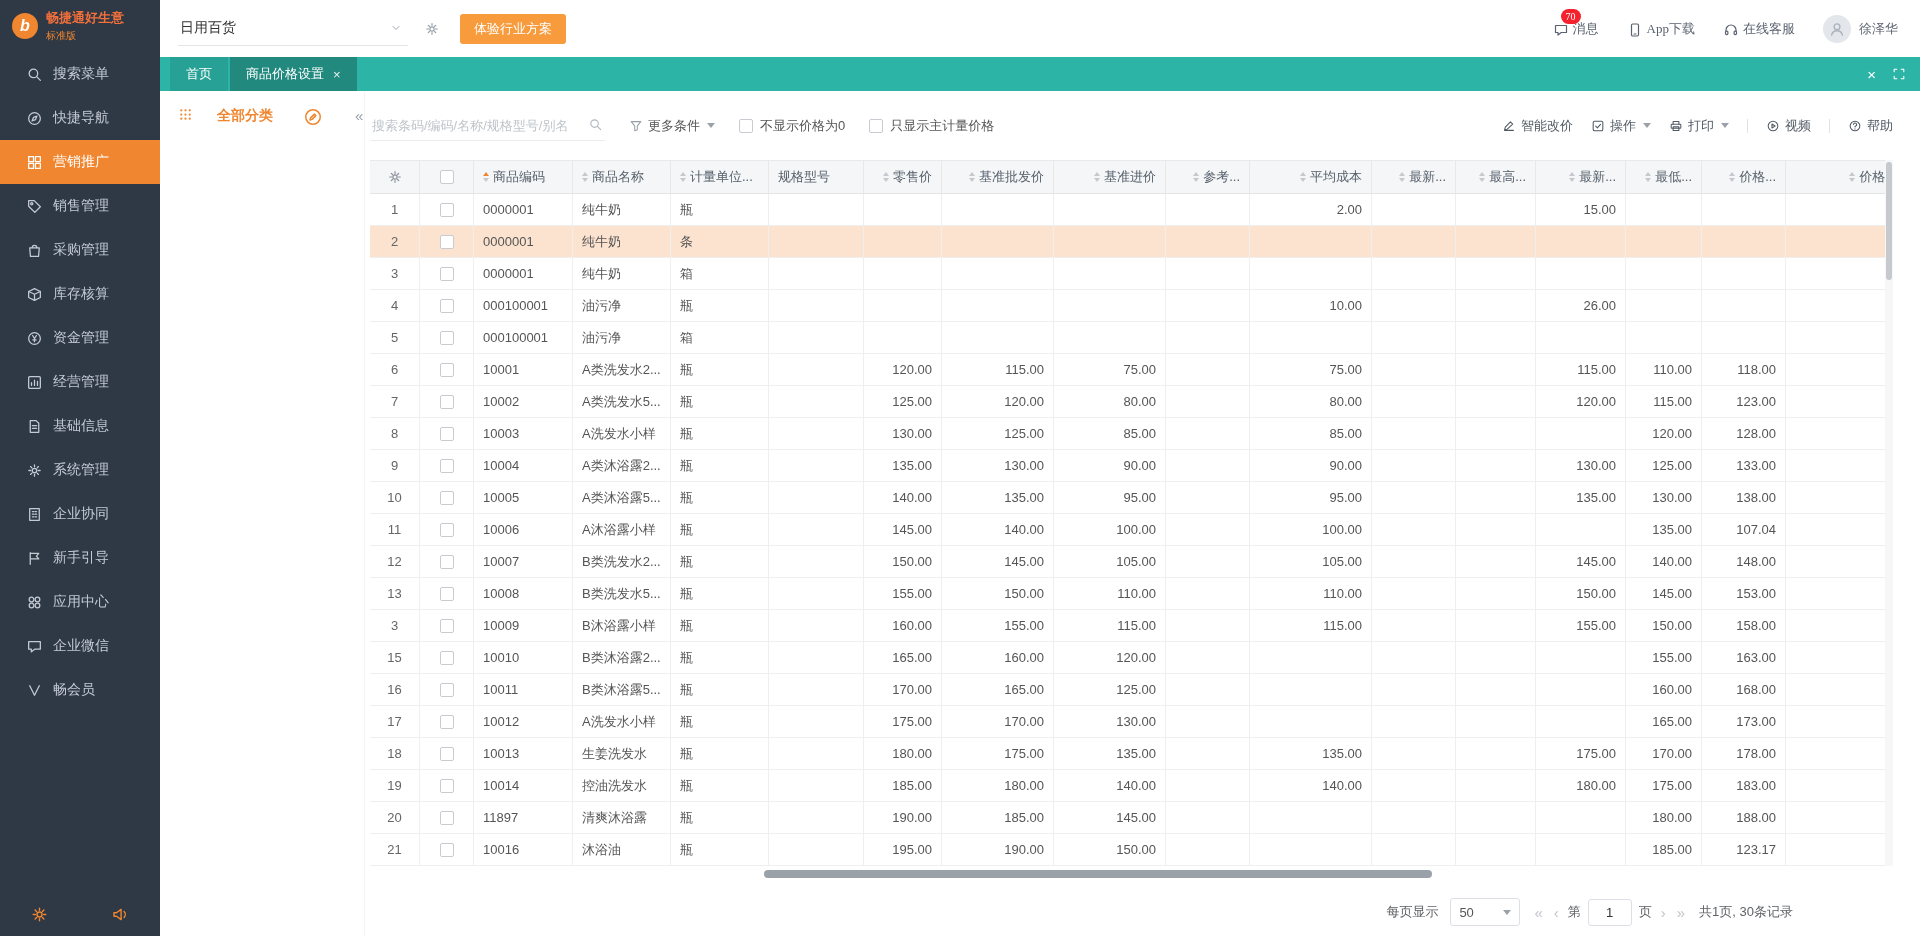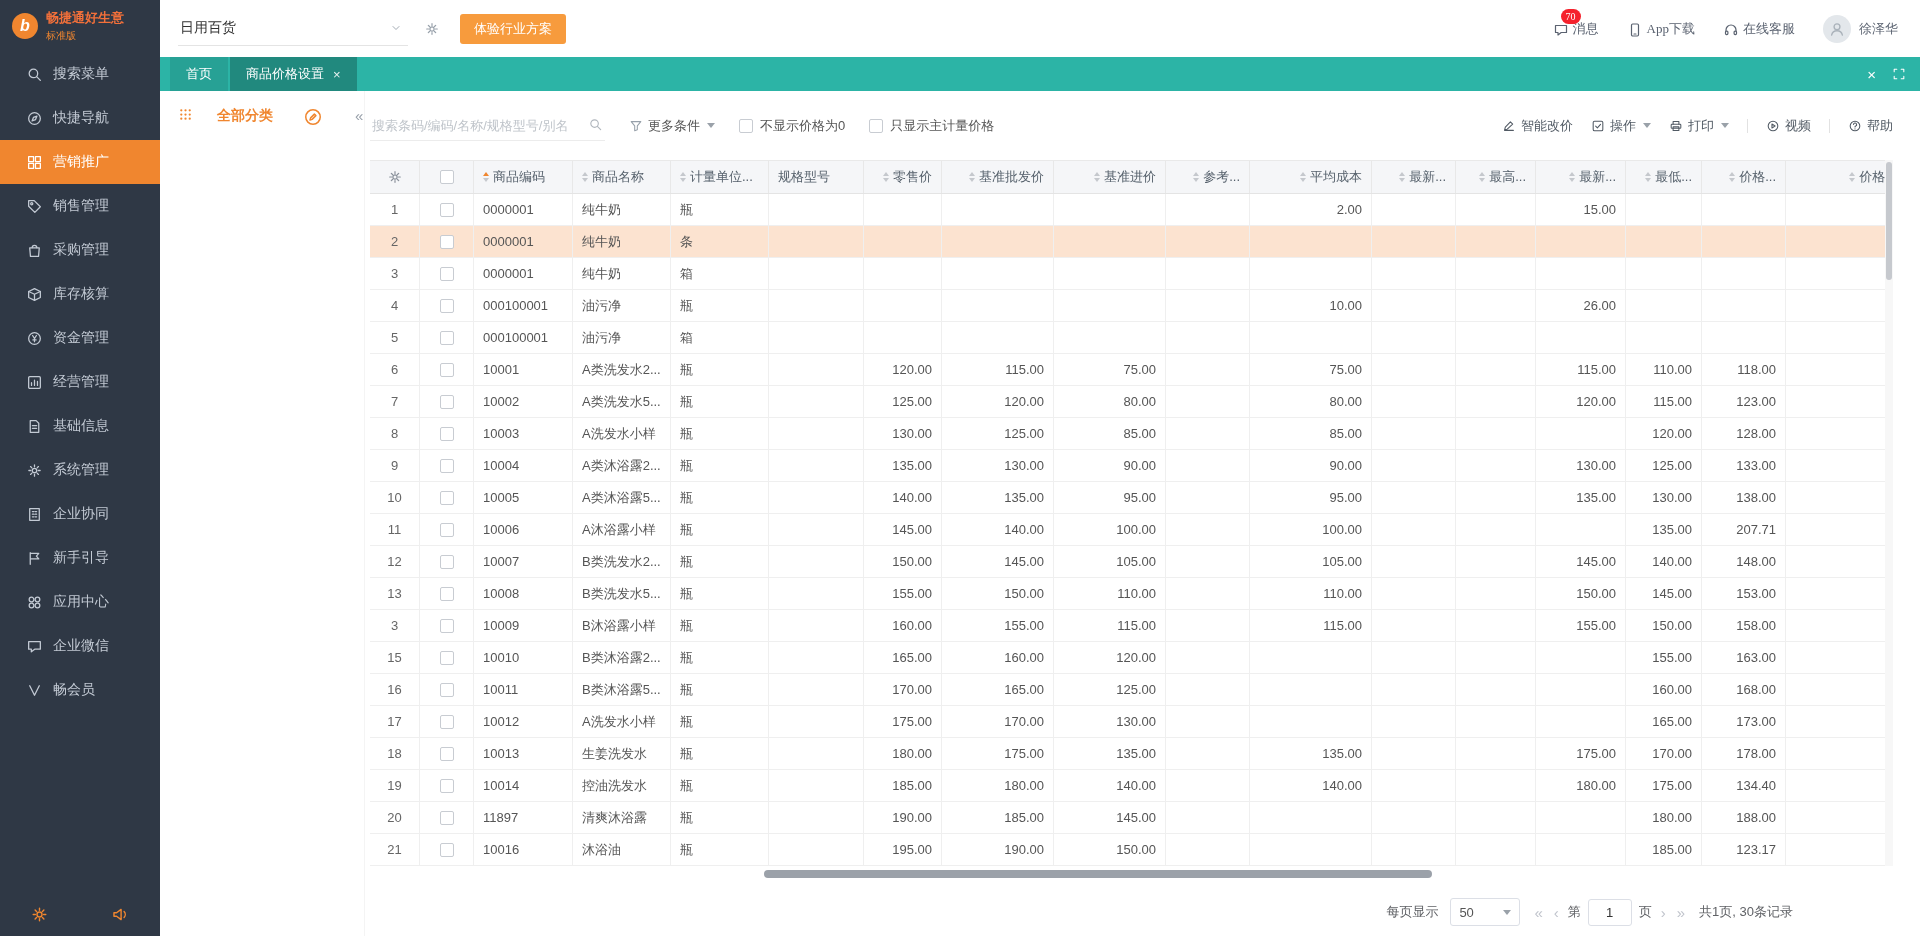--- a/index.html
+++ b/index.html
@@ -1156,7 +1156,7 @@
                     <span class="v">135.00</span>
                   </div>
                   <div class="td num" style="width:84px">
-                    <span class="v">207.71</span>
+                    <span class="v">107.04</span>
                   </div>
                   <div class="td num" style="width:120px">
                     <span class="v"></span>

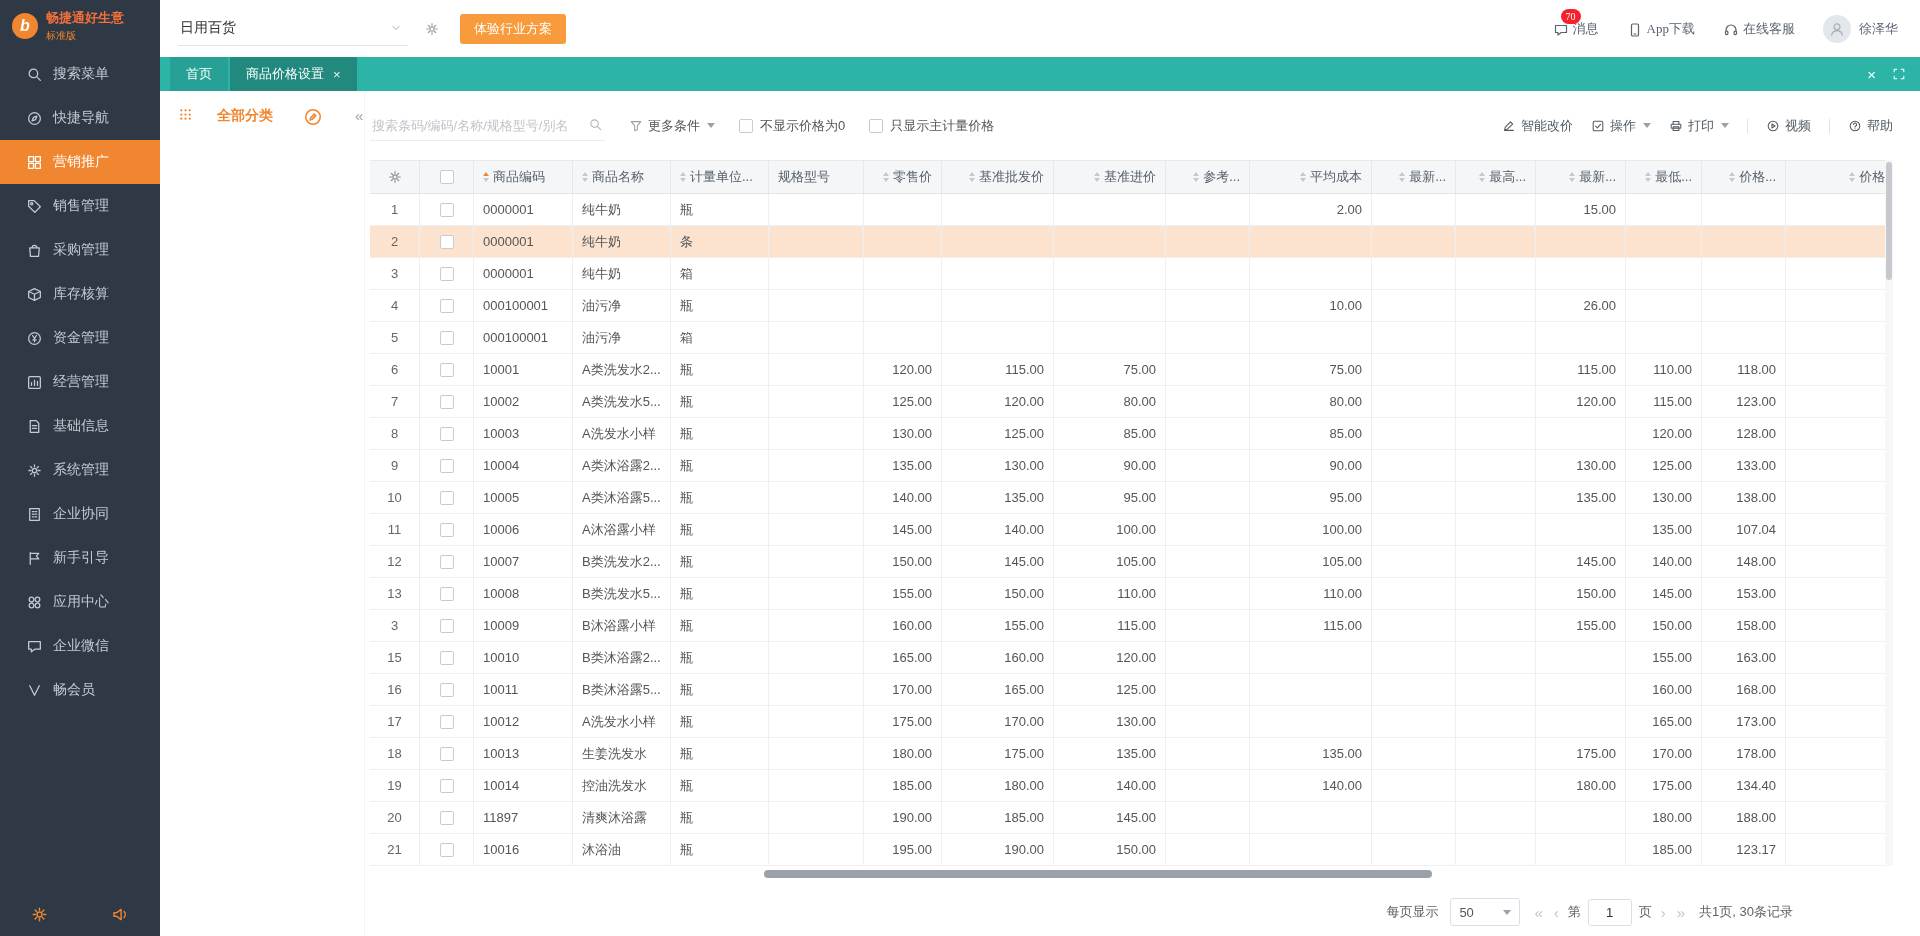--- a/index.html
+++ b/index.html
@@ -1564,7 +1564,7 @@
                     <span class="v">175.00</span>
                   </div>
                   <div class="td num" style="width:84px">
-                    <span class="v">134.40</span>
+                    <span class="v">183.00</span>
                   </div>
                   <div class="td num" style="width:120px">
                     <span class="v"></span>

